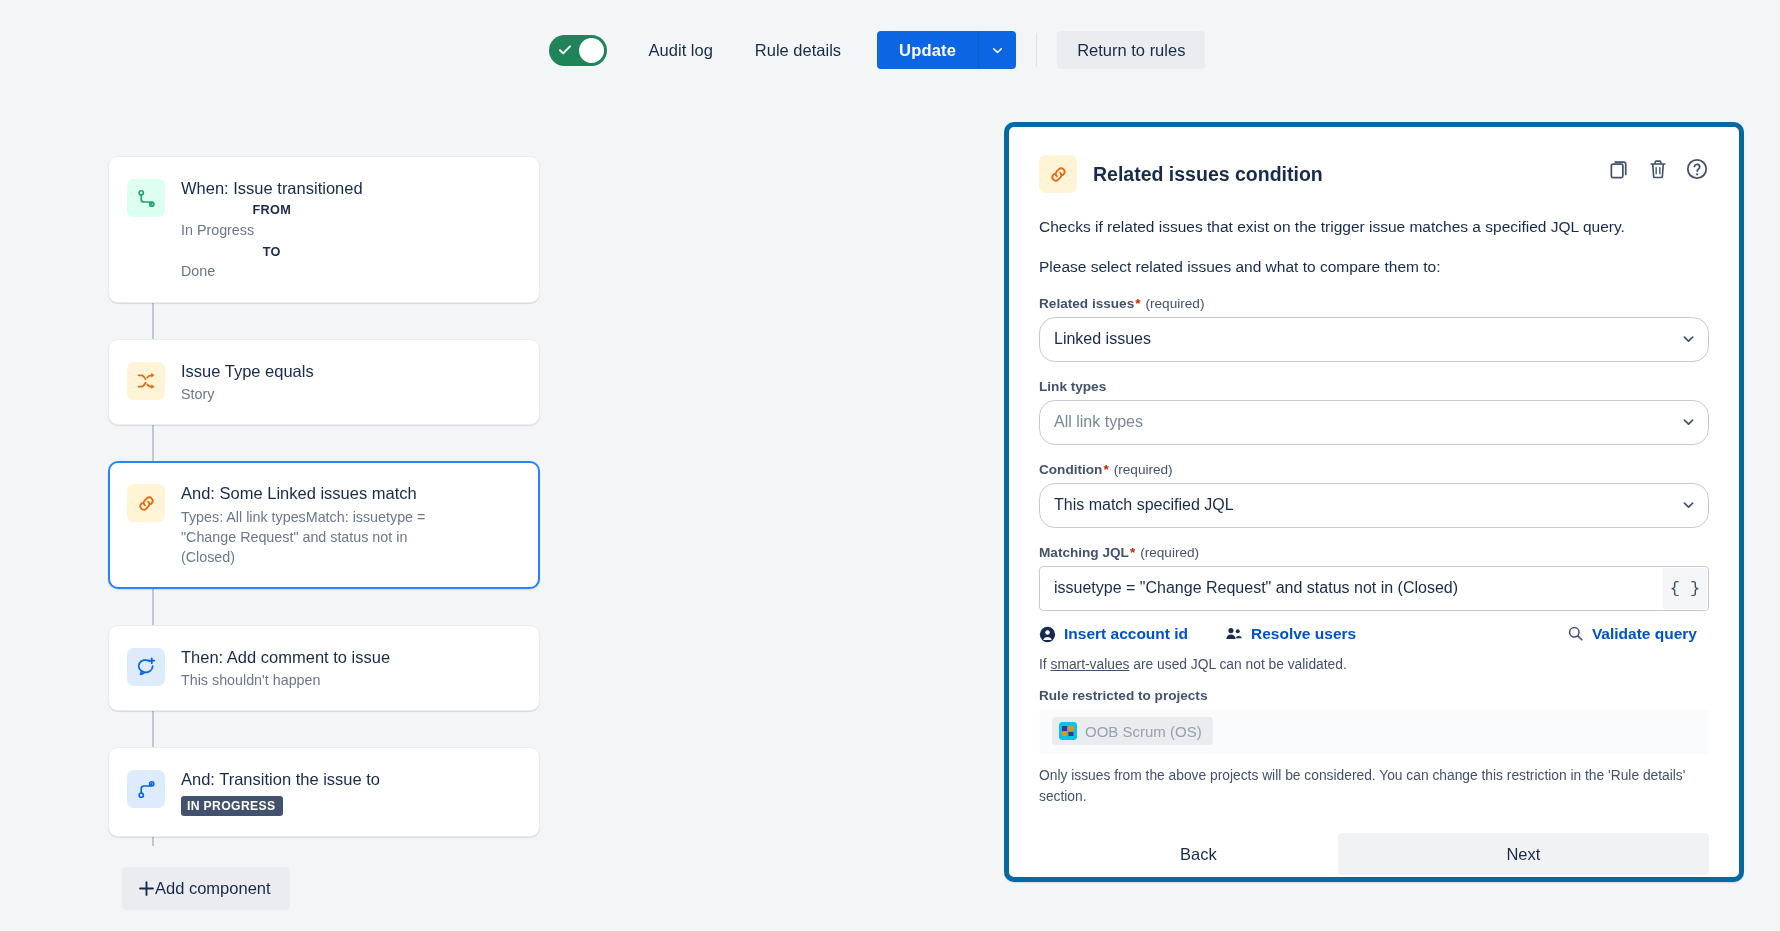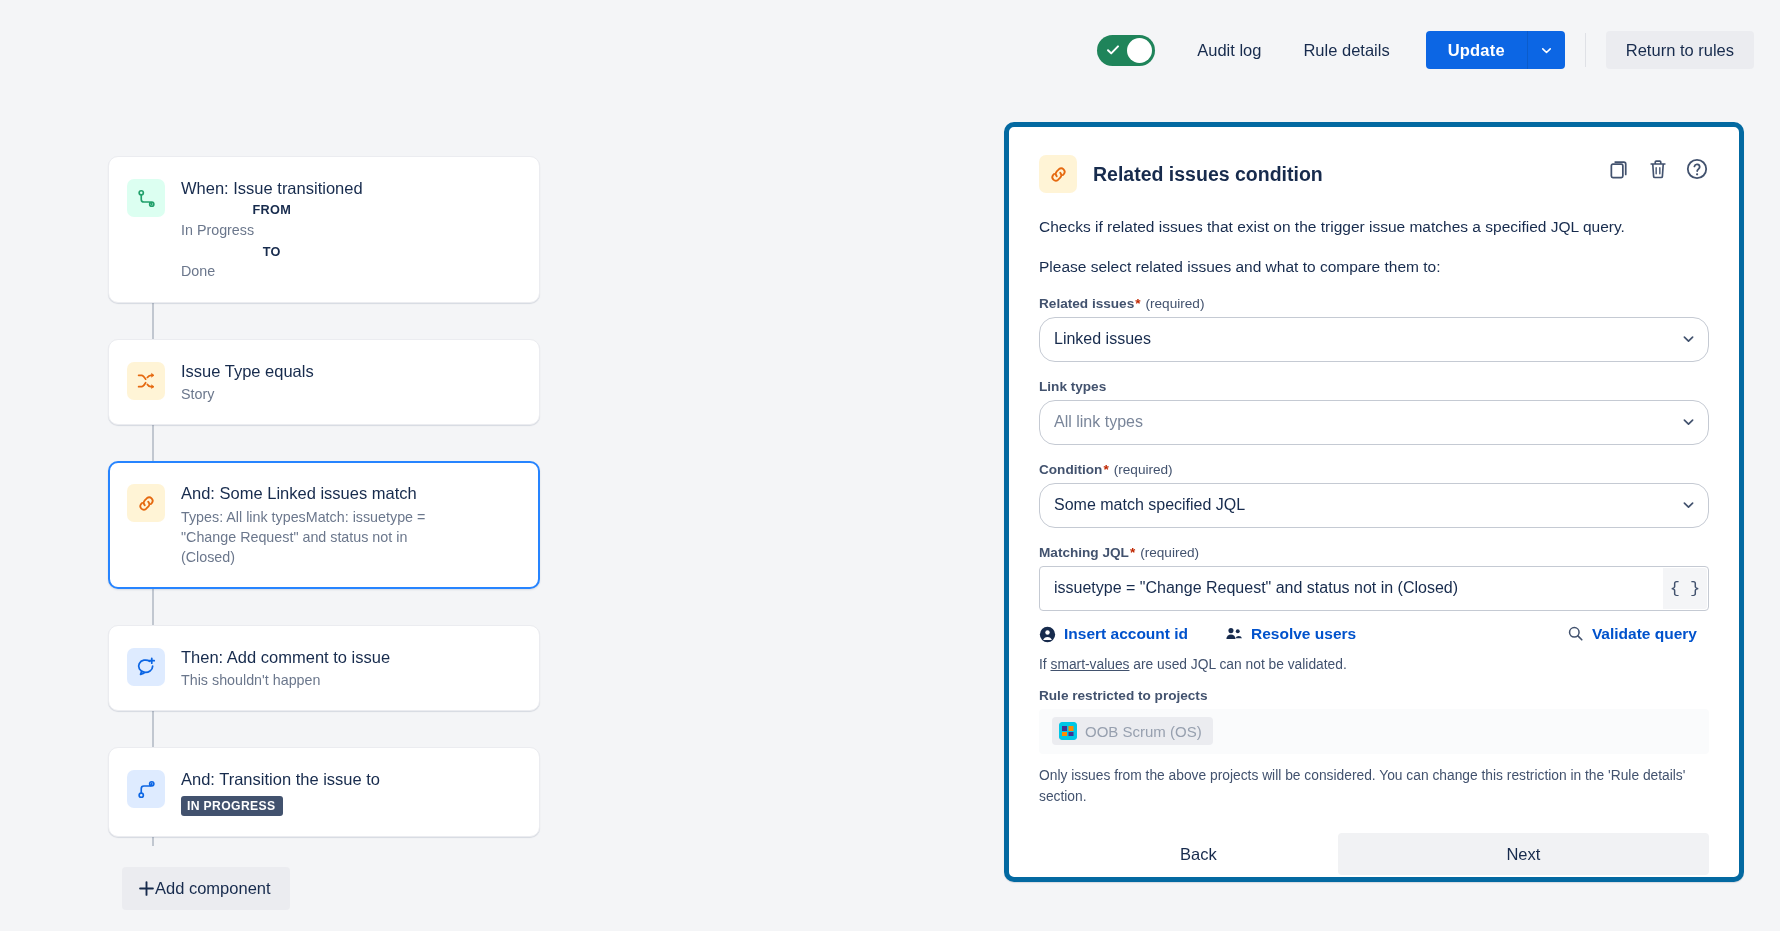--- a/index.html
+++ b/index.html
@@ -15,7 +15,7 @@
   
   .topbar {
     position: absolute; top: 0; left: 0; width: 1780px; height: 100px;
-    display: flex; align-items: center; justify-content: flex-end;
+    display: flex; align-items: center; justify-content: center;
     padding-right: 26px; gap: 0;
   }
   .toggle {

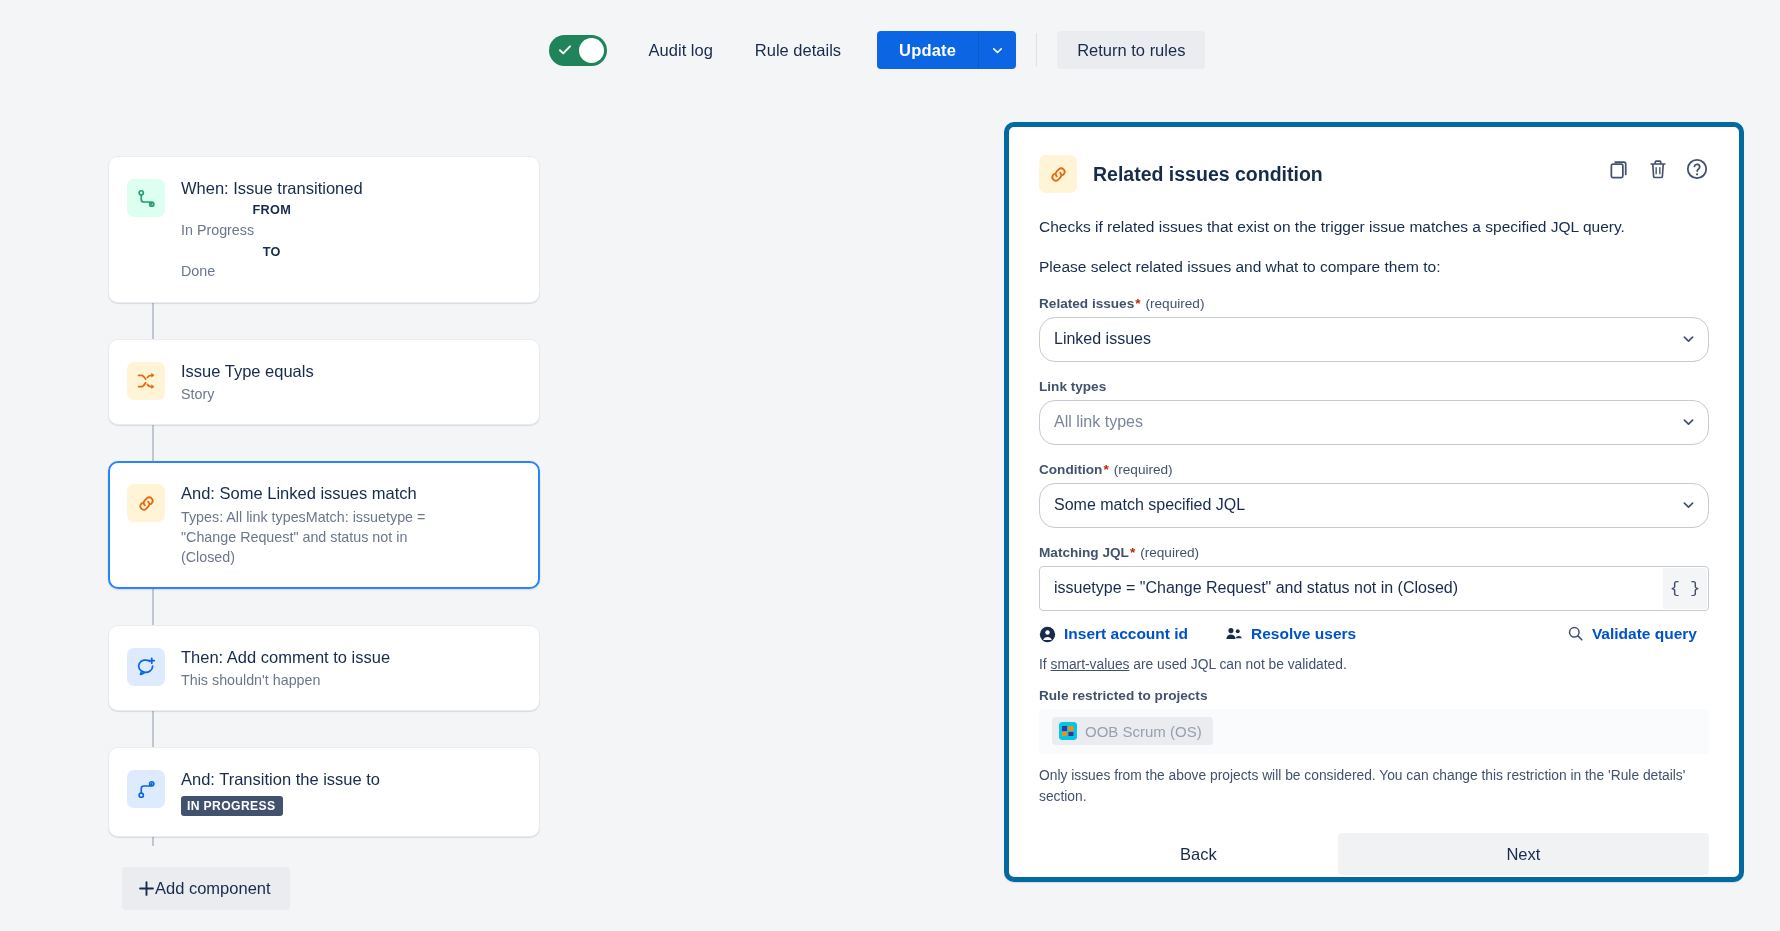--- a/index.html
+++ b/index.html
@@ -377,7 +377,7 @@
         <span class="req-txt">(required)</span>
       </div>
       <div class="select">
-        <span>Some match specified JQL</span>
+        <span>This match specified JQL</span>
         <svg class="chev" width="15" height="15" viewBox="0 0 16 16">
           <path d="M3.6 6 L8 10.3 L12.4 6" stroke="#42526e" stroke-width="1.8" fill="none" stroke-linecap="round" stroke-linejoin="round"></path>
         </svg>

